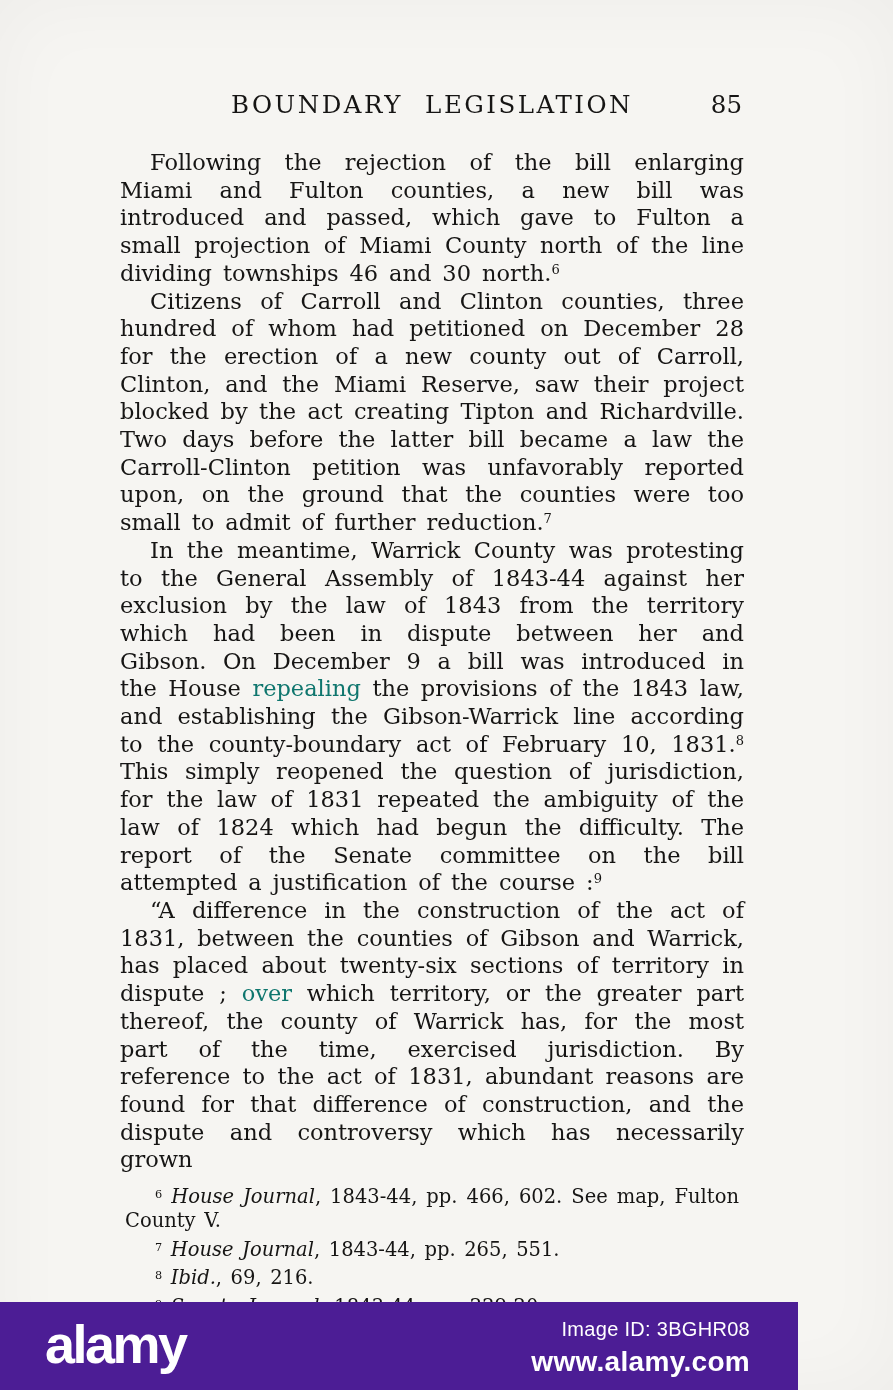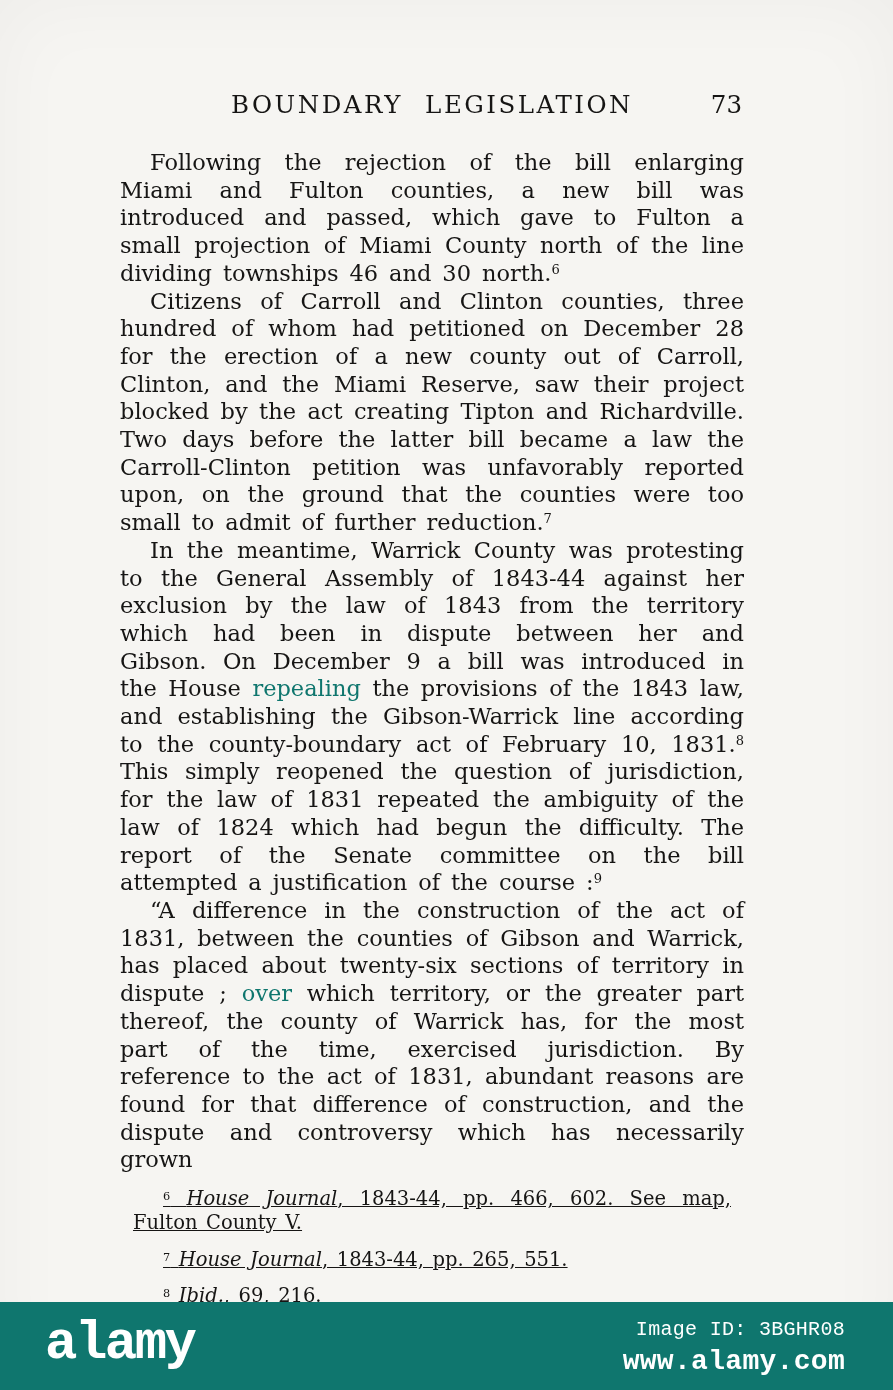--- a/index.html
+++ b/index.html
@@ -119,7 +119,7 @@
 
     <div class="header-row">
       <span>BOUNDARY LEGISLATION</span>
-      <span class="page-num">73</span>
+      <span class="page-num">85</span>
     </div>
 
     <div class="body-text" id="paragraph-container">

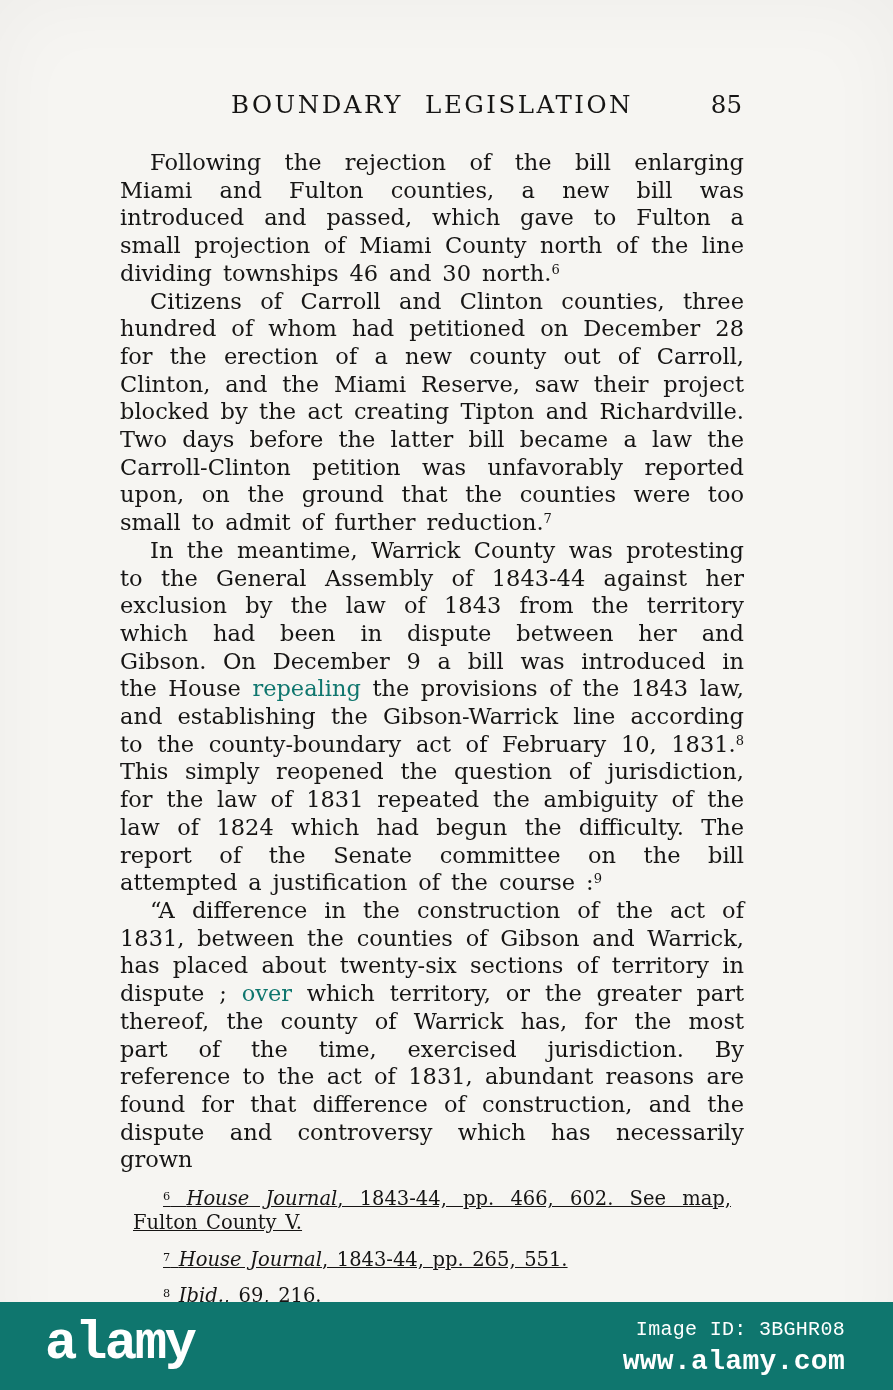--- a/index.html
+++ b/index.html
@@ -66,7 +66,7 @@
     text-align: justify;
     word-spacing: 0.12em;
   }
-  p.footnote { margin: 13px; text-indent: 30px; text-decoration: underline; }
+  p.footnote { margin: 5px; text-indent: 30px; }
 
   .watermark-bar {
     position: absolute;

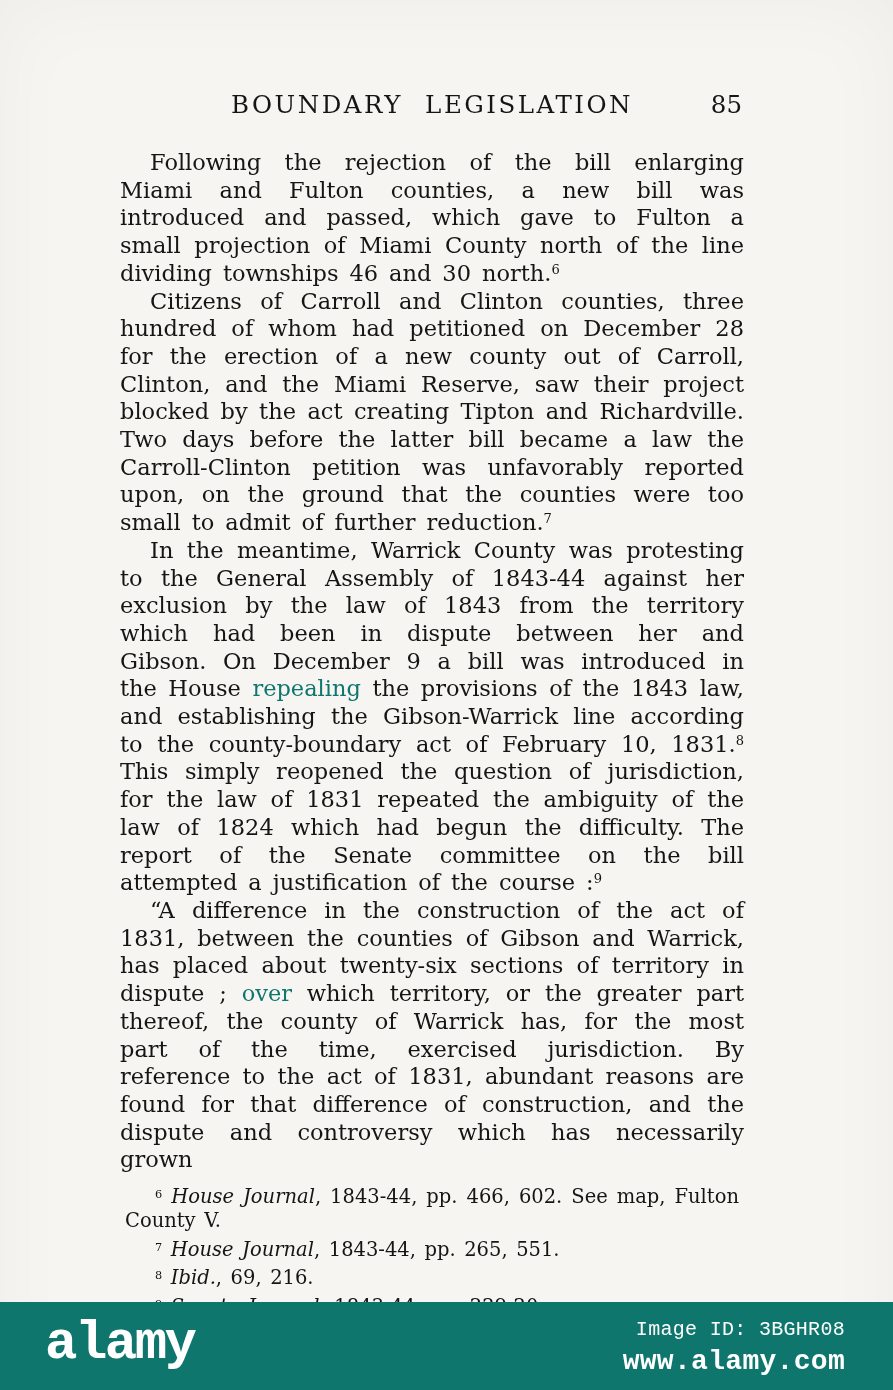--- a/index.html
+++ b/index.html
@@ -72,11 +72,11 @@
     position: absolute;
     left: 0;
     bottom: 0;
-    width: 893px;
+    width: 798px;
     height: 88px;
-    background: #0f766e;
+    background: #4c1d95;
     color: #ffffff;
-    font-family: Liberation Mono, monospace;
+    font-family: Liberation Sans, sans-serif;
   }
 
   .alamy-logo {

